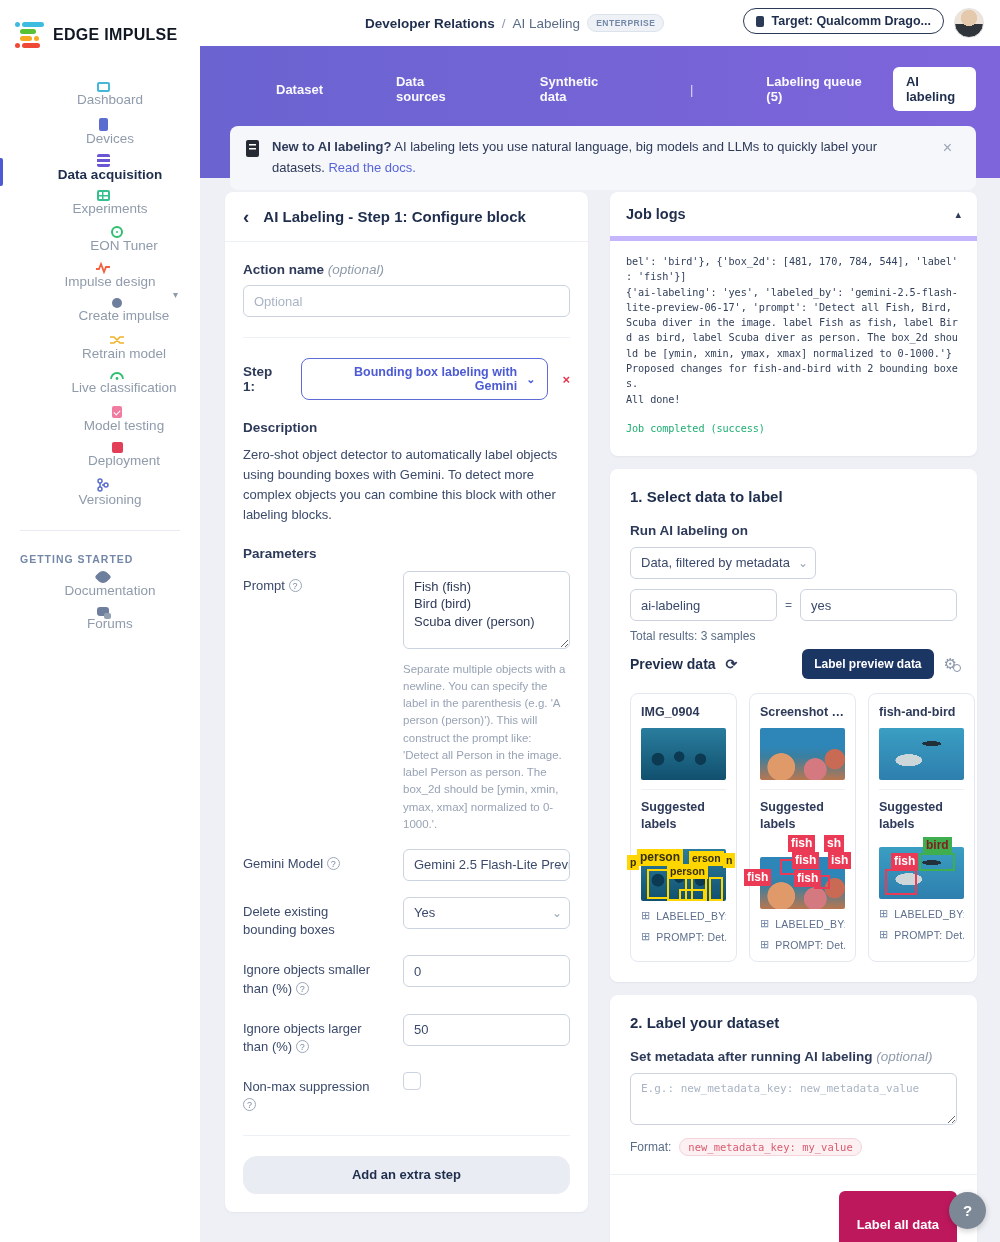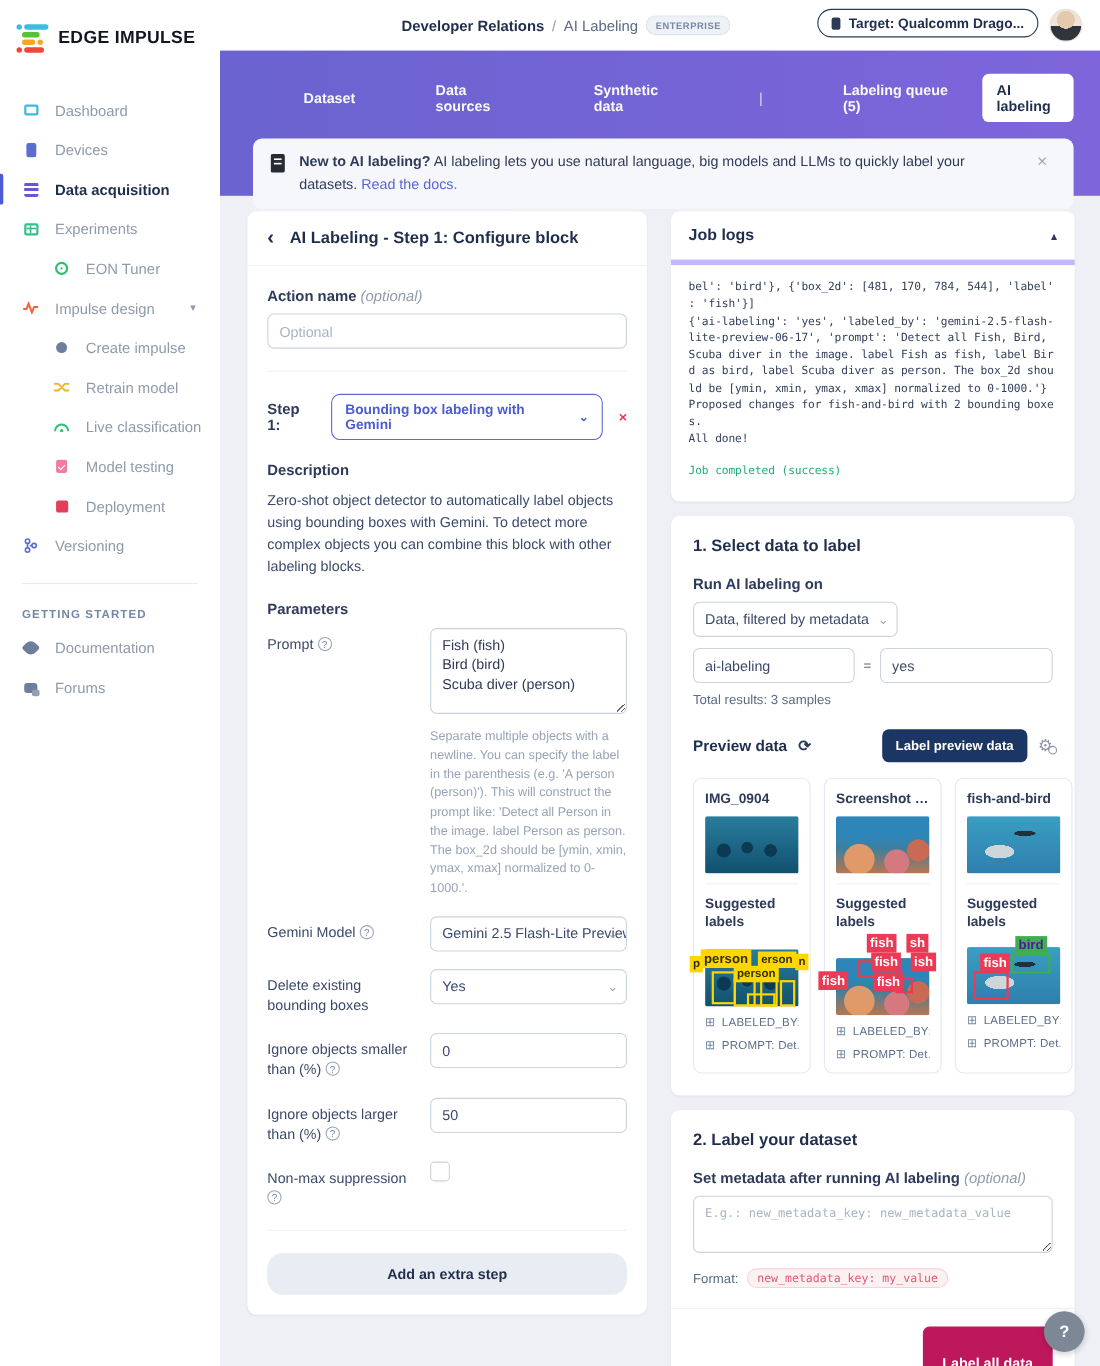--- a/index.html
+++ b/index.html
@@ -21,7 +21,7 @@
   .lbar { height: 5px; border-radius: 3px; }
   .logo-text { font-size: 16px; font-weight: bold; color: #111722; letter-spacing: 0.3px; }
   .nav { margin-top: 26px; }
-  .nav-item { display: flex; align-items: center; height: 36px; padding-left: 20px; font-size: 13.5px; color: #8f9bab; cursor: pointer; position: relative; }
+  .nav-item { display: flex; align-items: center; height: 36px; padding-left: 20px; font-size: 13.5px; color: #8f9bab; cursor: pointer; position: relative; flex-direction: column; }
   .nav-item .nicon { width: 16px; margin-right: 14px; display: inline-flex; align-items: center; justify-content: center; }
   .nav-item.sub { padding-left: 48px; }
   .nav-item.active { color: #1f2e4d; font-weight: bold; }

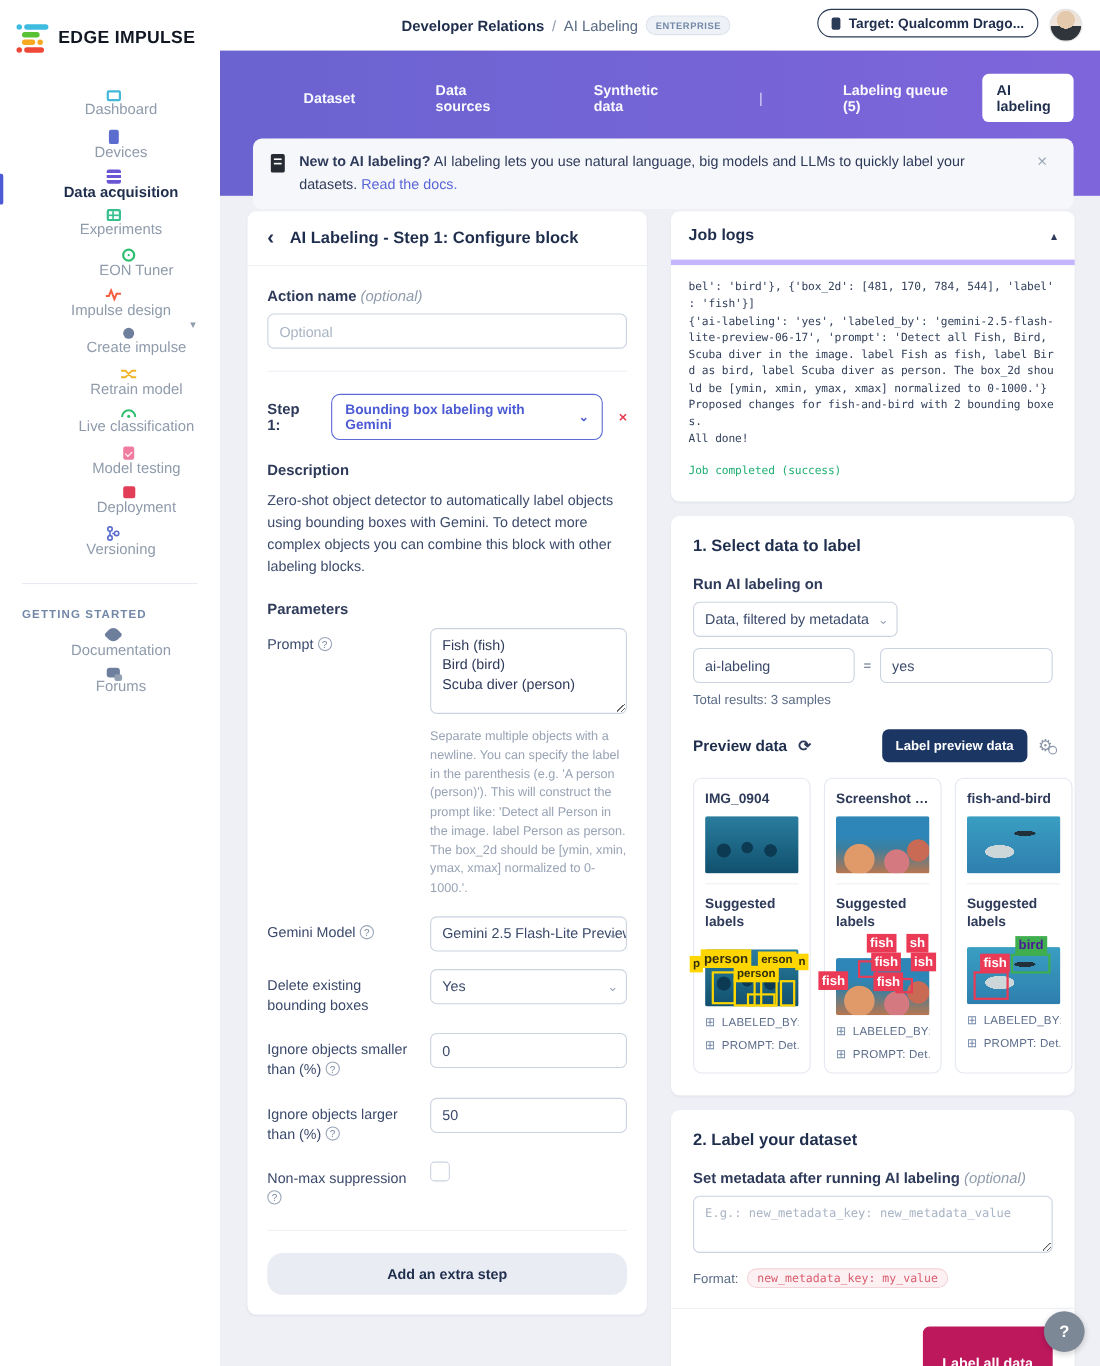--- a/index.html
+++ b/index.html
@@ -91,7 +91,7 @@
   .hr { border-top: 1px solid #edf0f5; margin: 20px 0; }
   .step-row { display: flex; align-items: center; gap: 14px; }
   .step-label { font-size: 13.5px; font-weight: bold; color: #2e3a59; }
-  .step-pill { display: inline-flex; align-items: center; gap: 9px; border: 1px solid #5c6bd6; color: #4c5bd4; font-weight: bold; font-size: 12.5px; border-radius: 8px; padding: 6px 12px; background: #fff; cursor: pointer; }
+  .step-pill { display: inline-flex; align-items: center; gap: 9px; border: 1px solid #5c6bd6; color: #4c5bd4; font-weight: bold; font-size: 12.5px; border-radius: 8px; padding: 6px 12px; background: #fff; cursor: pointer; text-align: right; }
   .pill-caret { font-size: 11px; }
   .remove-x { margin-left: auto; color: #e8354f; font-weight: bold; font-size: 13px; cursor: pointer; }
   .sec-title { font-size: 13.5px; font-weight: bold; color: #2e3a59; margin: 20px 0 10px; }

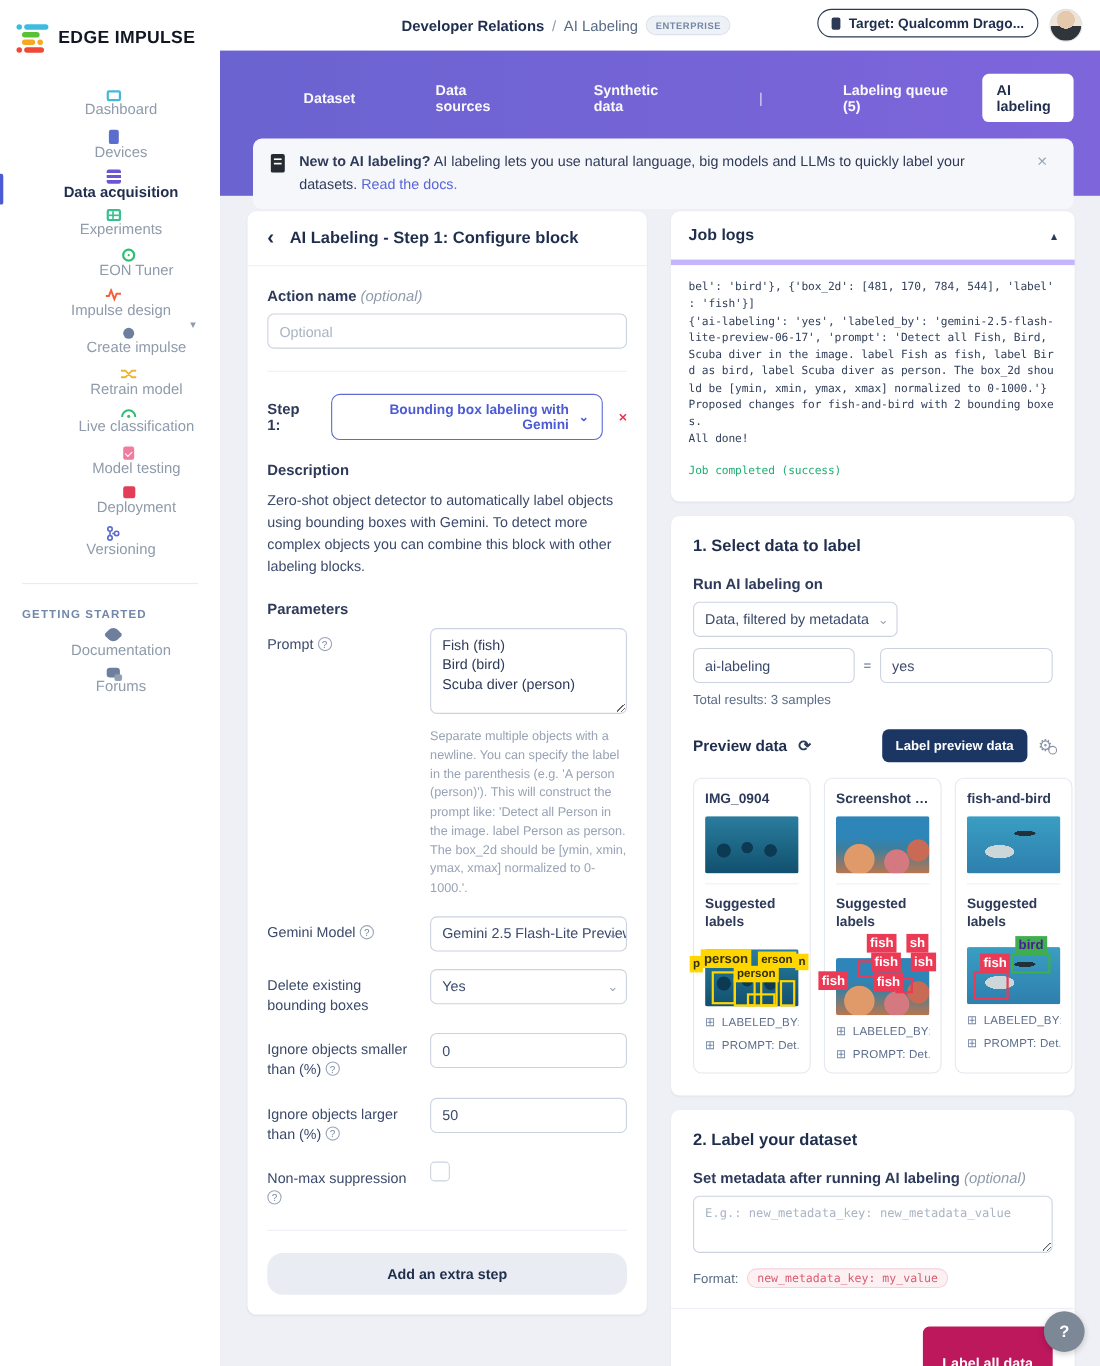--- a/index.html
+++ b/index.html
@@ -96,7 +96,7 @@
   .remove-x { margin-left: auto; color: #e8354f; font-weight: bold; font-size: 13px; cursor: pointer; }
   .sec-title { font-size: 13.5px; font-weight: bold; color: #2e3a59; margin: 20px 0 10px; }
   .desc-text { font-size: 13px; color: #3b4a6b; line-height: 1.55; }
-  .form-row { display: flex; margin-bottom: 16px; }
+  .form-row { display: flex; margin-bottom: 16px; gap: 12px; }
   .form-label { width: 148px; flex-shrink: 0; font-size: 13px; color: #3b4a6b; padding-top: 6px; line-height: 1.4; padding-right: 10px; }
   .qmark { display: inline-block; width: 13px; height: 13px; border: 1px solid #9aa6b8; border-radius: 50%; font-size: 9px; line-height: 12px; text-align: center; color: #7a8aa0; vertical-align: 1px; }
   .form-control { flex: 1; min-width: 0; }

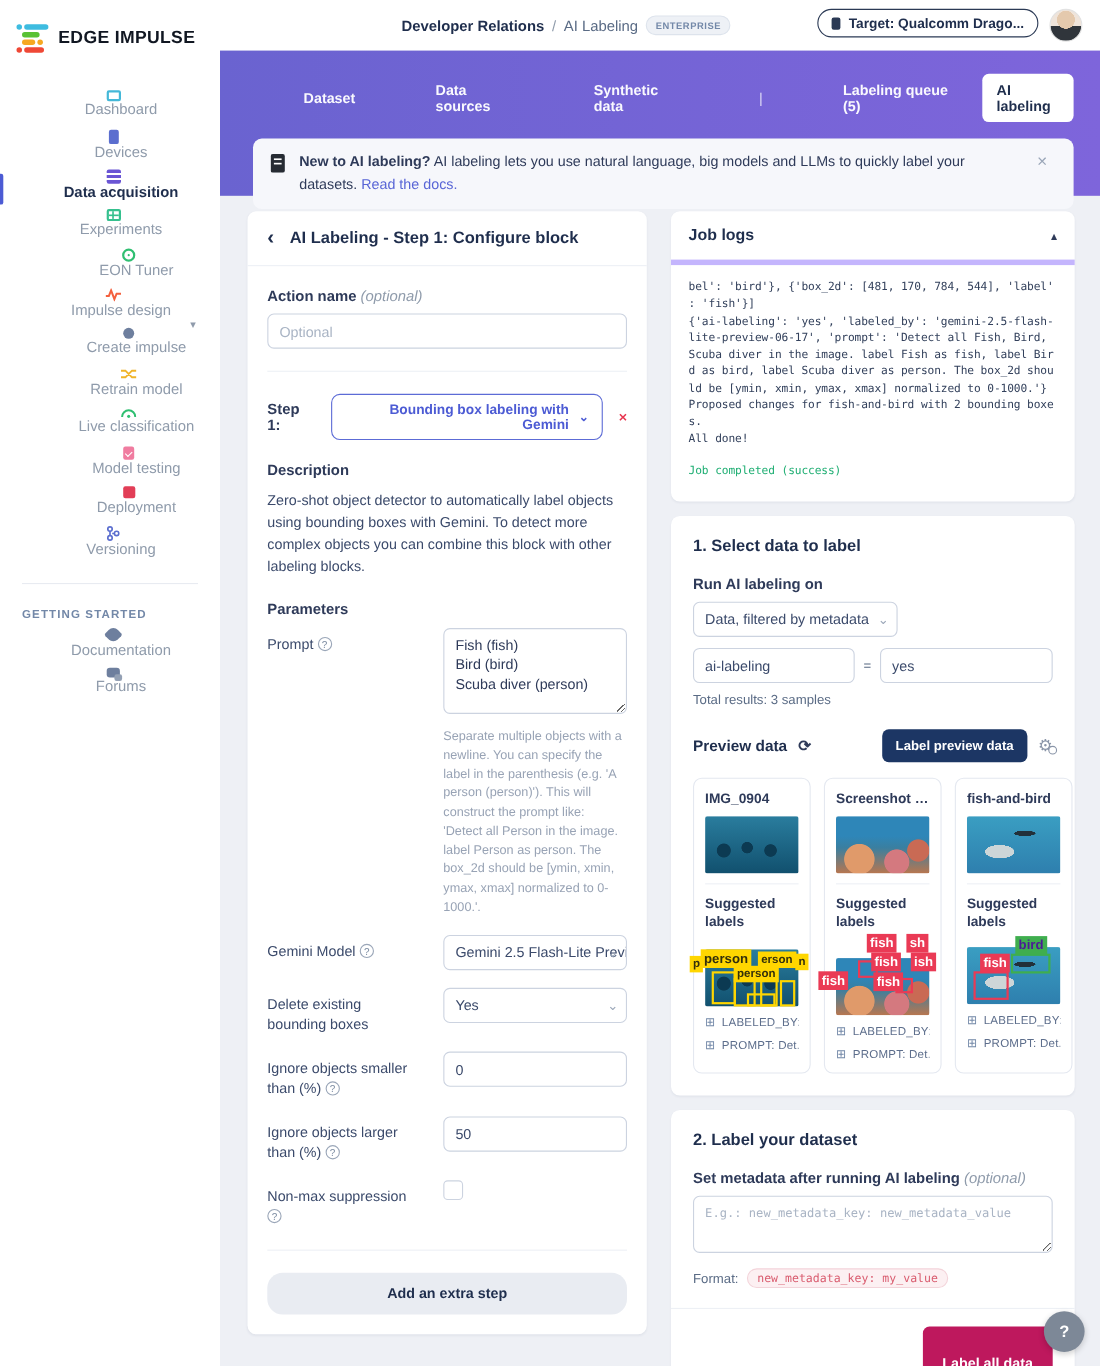--- a/index.html
+++ b/index.html
@@ -123,7 +123,7 @@
   .kv-key { width: 147px; }
   .kv-eq { color: #5a6b85; font-size: 12px; }
   .kv-val { flex: 1; }
-  .total-results { font-size: 12px; color: #5a6b85; margin-bottom: 20px; }
+  .total-results { font-size: 12px; color: #5a6b85; margin-bottom: 6px; }
   .preview-head { display: flex; align-items: center; margin-bottom: 14px; }
   .preview-title { font-size: 14px; font-weight: bold; color: #1f2e4d; }
   .refresh-ic { margin-left: 10px; color: #2e3a59; font-size: 14px; font-weight: bold; cursor: pointer; }

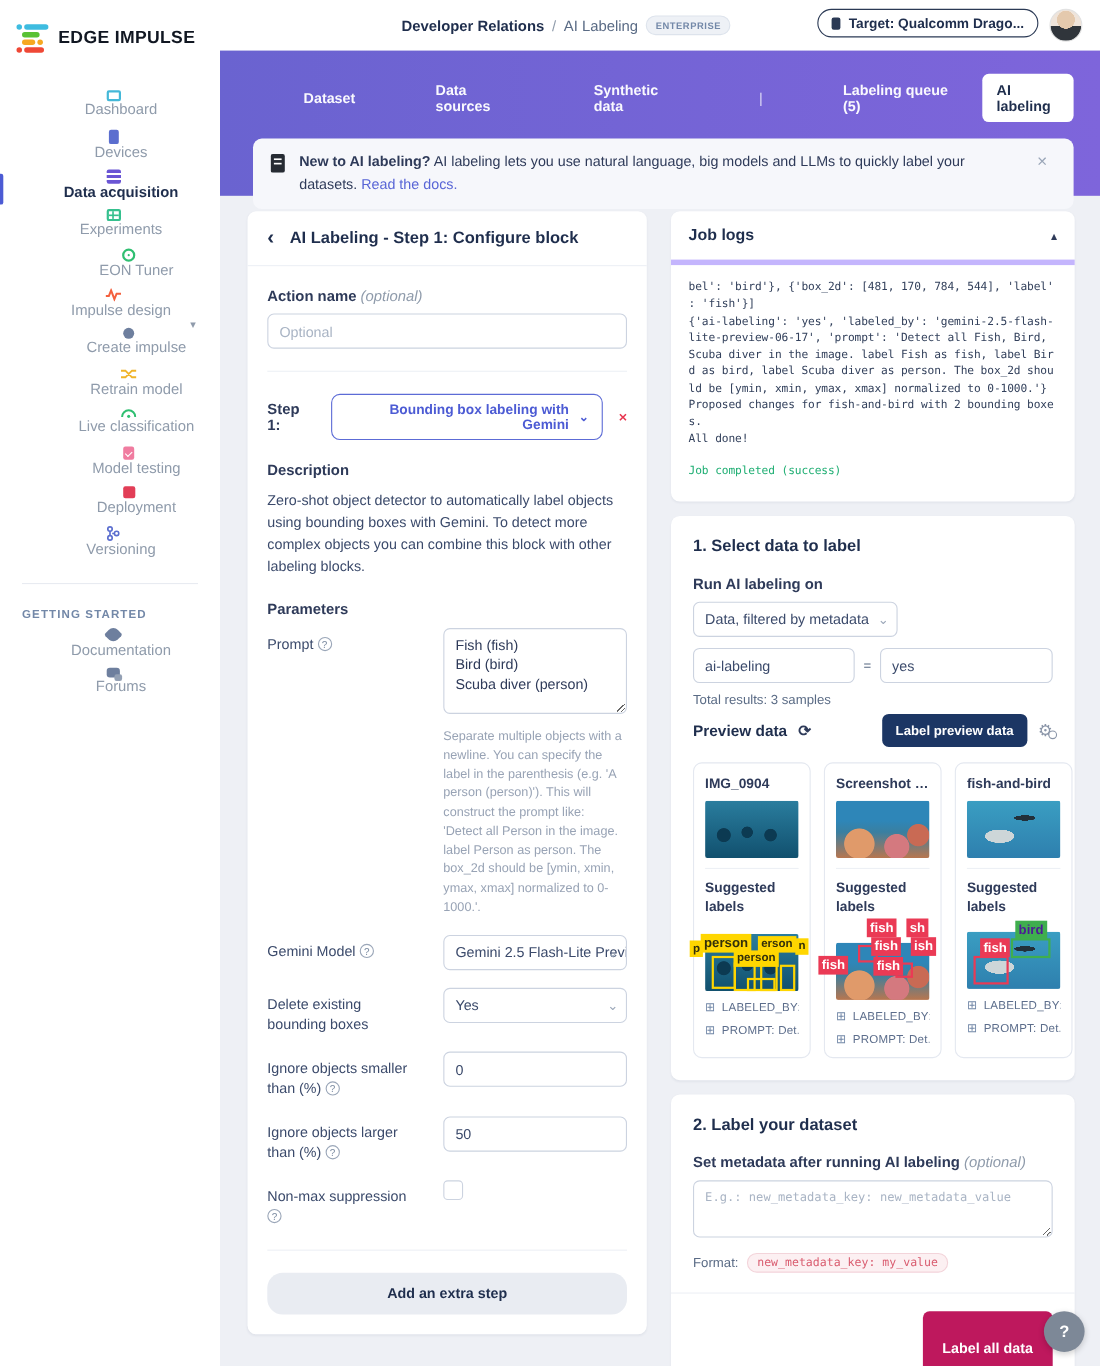--- a/index.html
+++ b/index.html
@@ -145,7 +145,7 @@
   .tag.big { font-size: 12px; line-height: 17px; }
   .tag.yellow { background: #ffd600; color: #33300a; }
   .tag.red { background: #ea3a55; color: #fff; }
-  .tag.green { background: #3fae4e; color: #4c1d95; }
+  .tag.green { background: #3fae4e; color: #7f1d1d; }
   .bbox { position: absolute; z-index: 2; }
   .bbox.yellow { border: 2px solid #ffd600; }
   .bbox.red { border: 2px solid #ea3a55; }

